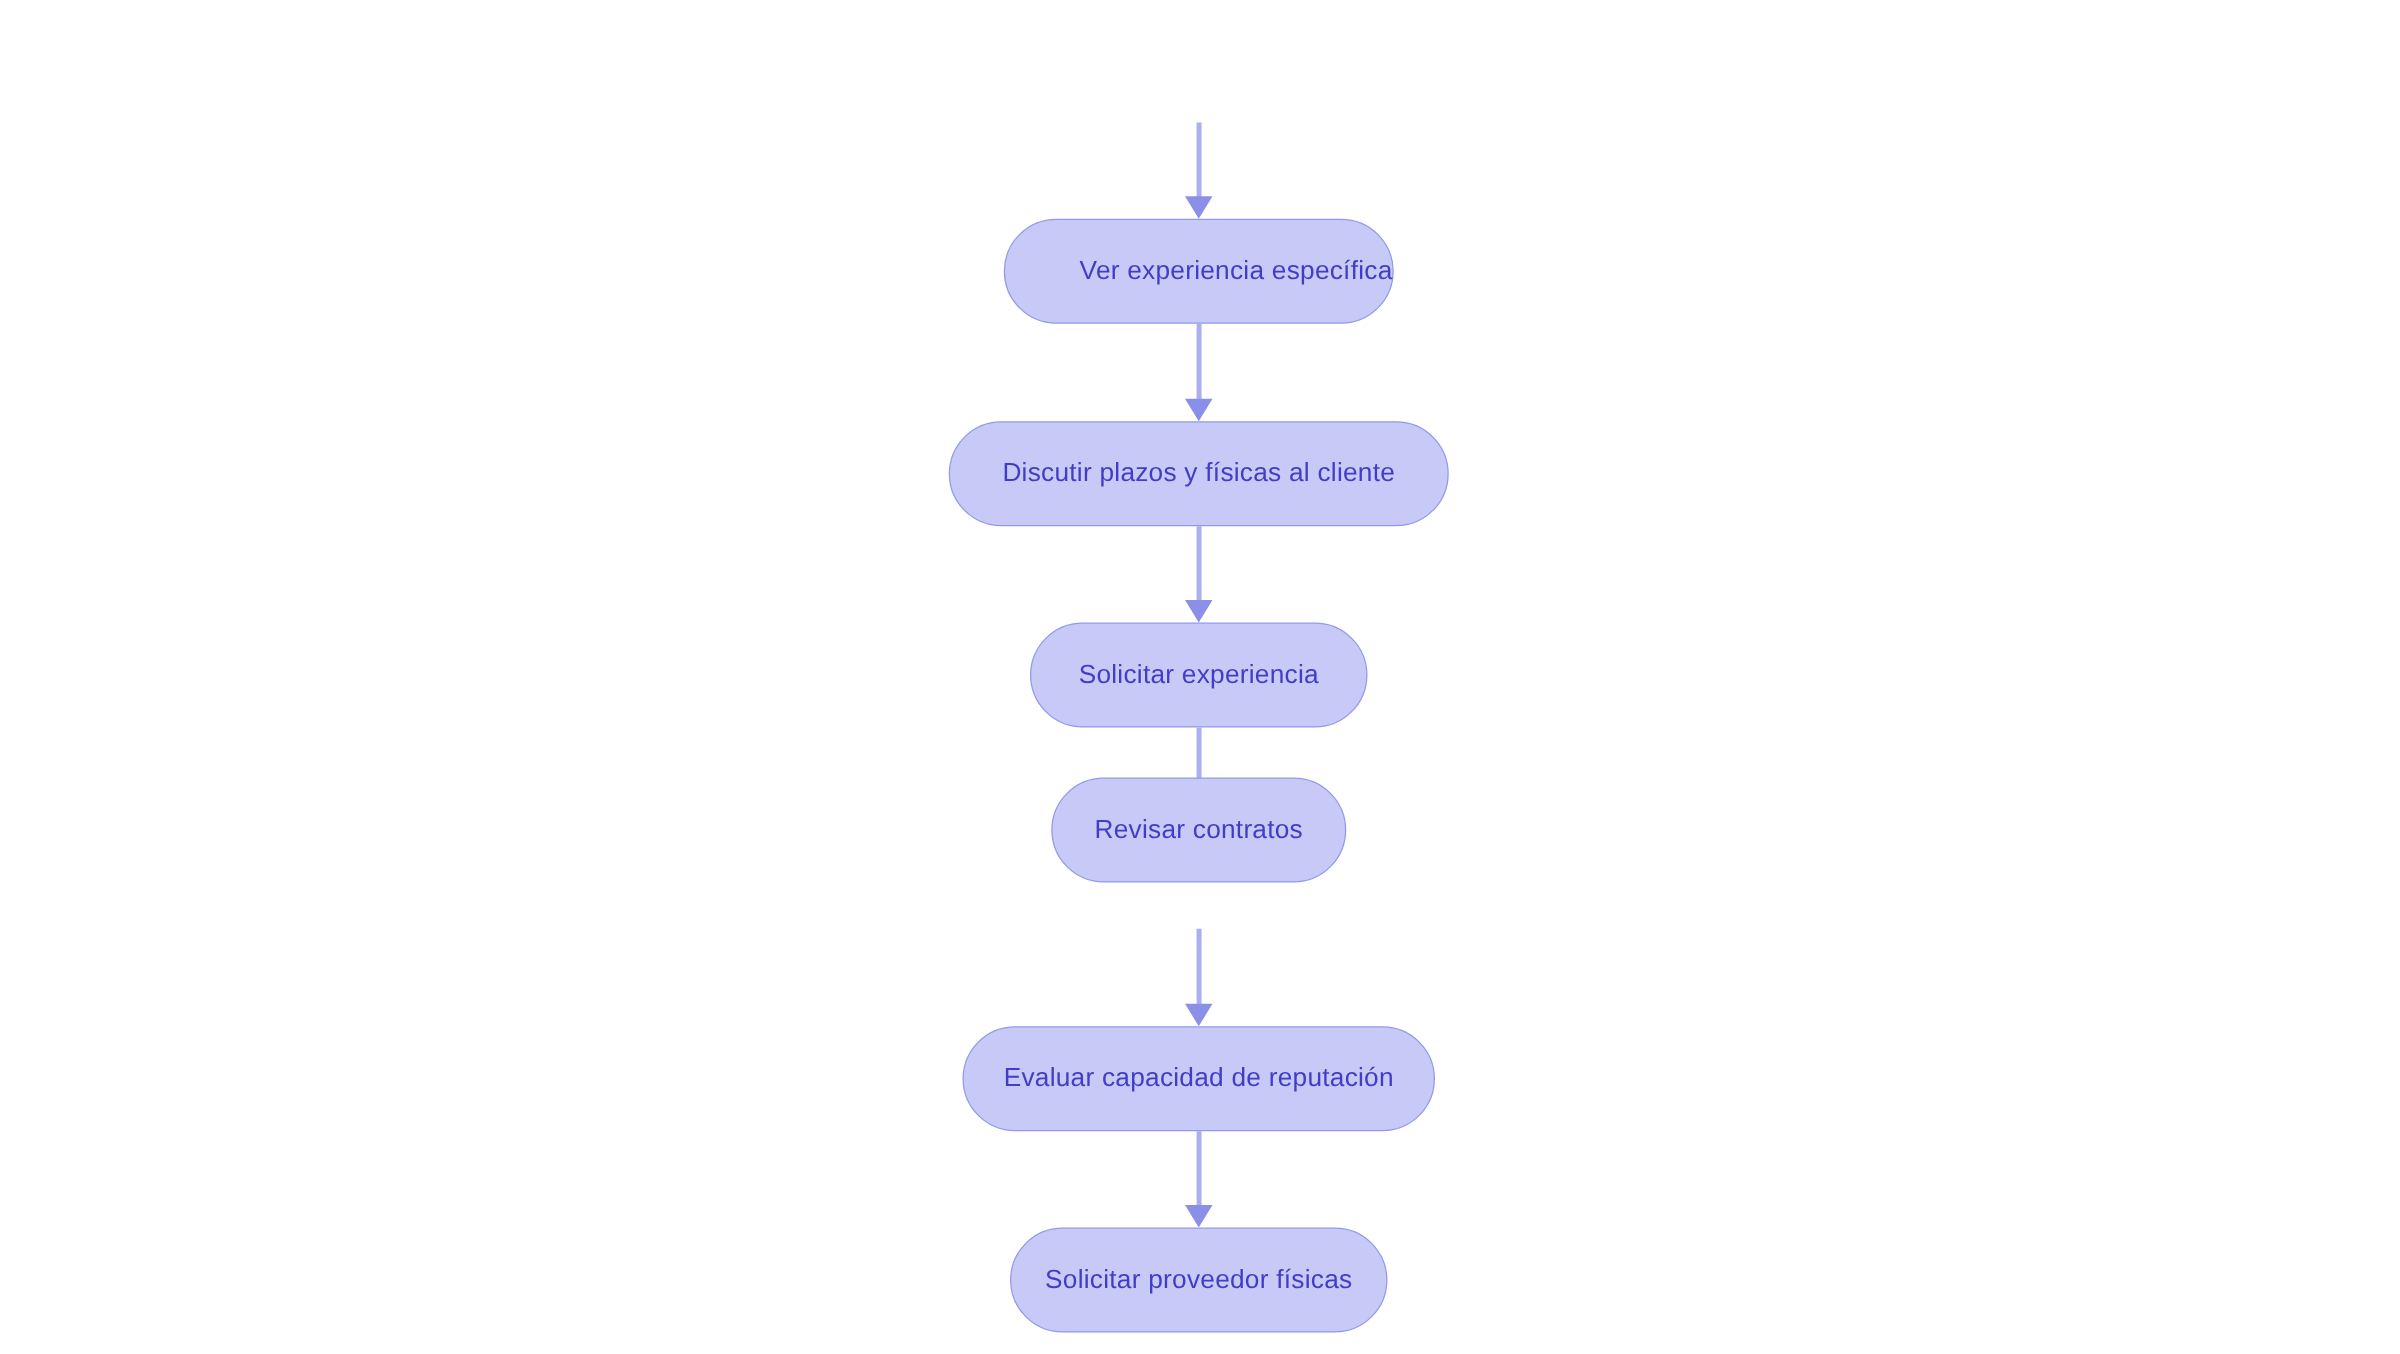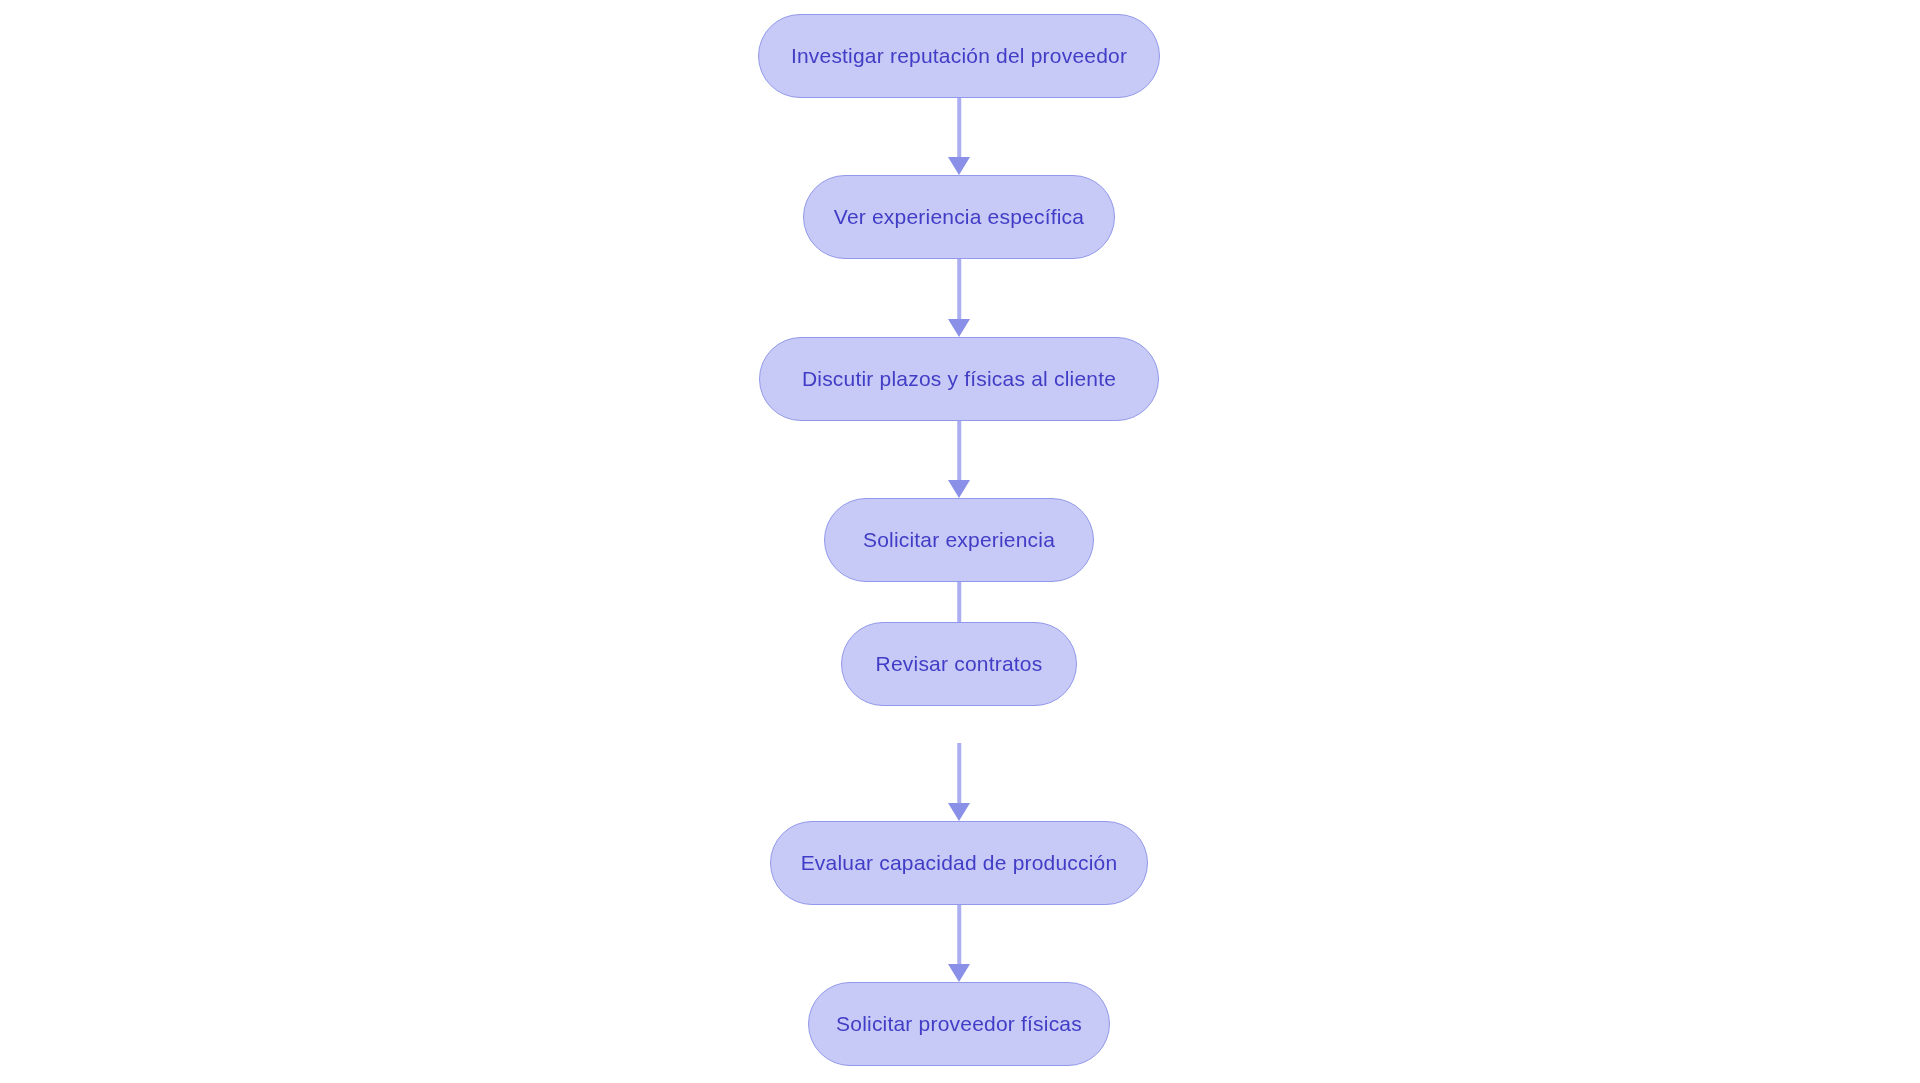--- a/index.html
+++ b/index.html
@@ -70,9 +70,6 @@
 
 <div class="canvas">
 
-  <div class="flow-node" style="top:14px;  left:758px; width:402px;">
-    <span>Investigar reputación del proveedor</span>
-  </div>
 
   <div class="arrow" style="top:98px; height:77px;">
     <div class="line"></div>

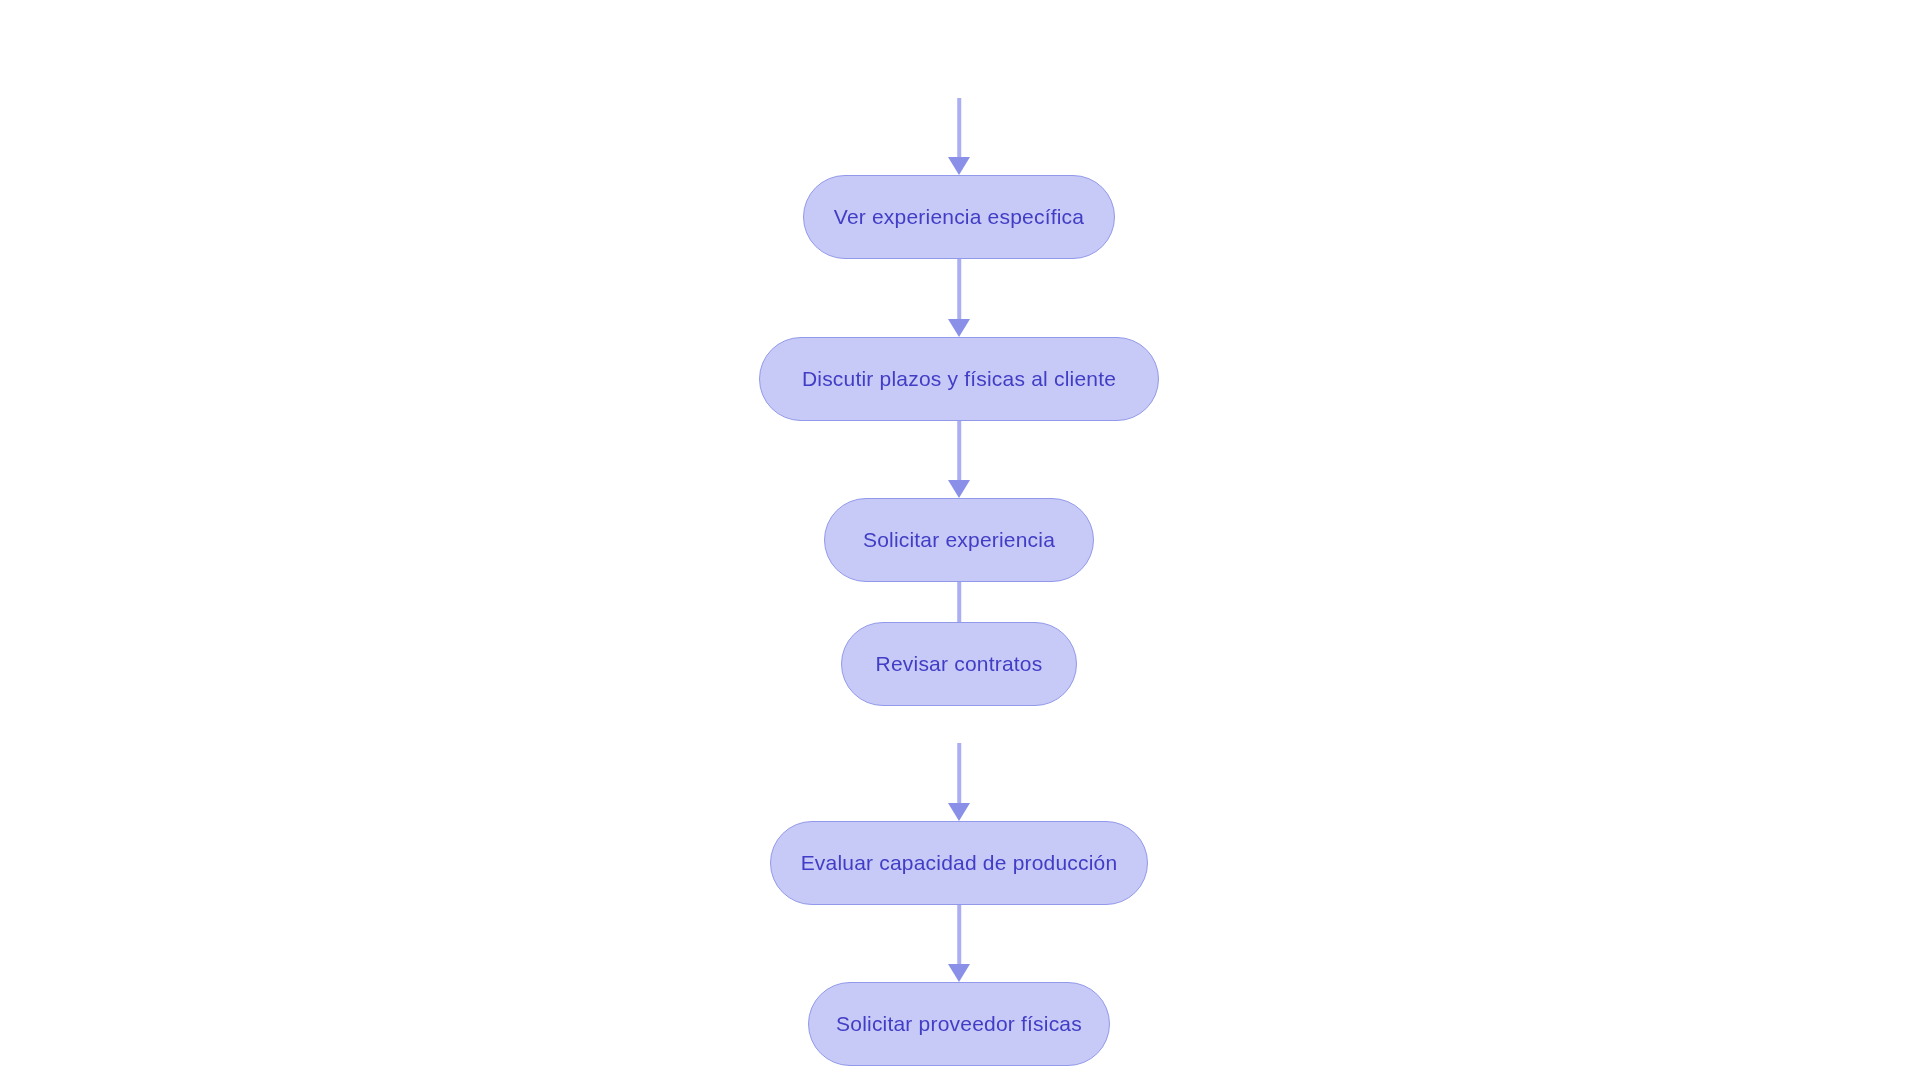--- a/index.html
+++ b/index.html
@@ -76,7 +76,7 @@
     <div class="head"></div>
   </div>
 
-  <div class="flow-node" style="top:175px; left:803px; width:312px;">
+  <div class="flow-node" style="top:175px; left:803px; width:312px;justify-content:flex-end;">
     <span>Ver experiencia específica</span>
   </div>
 

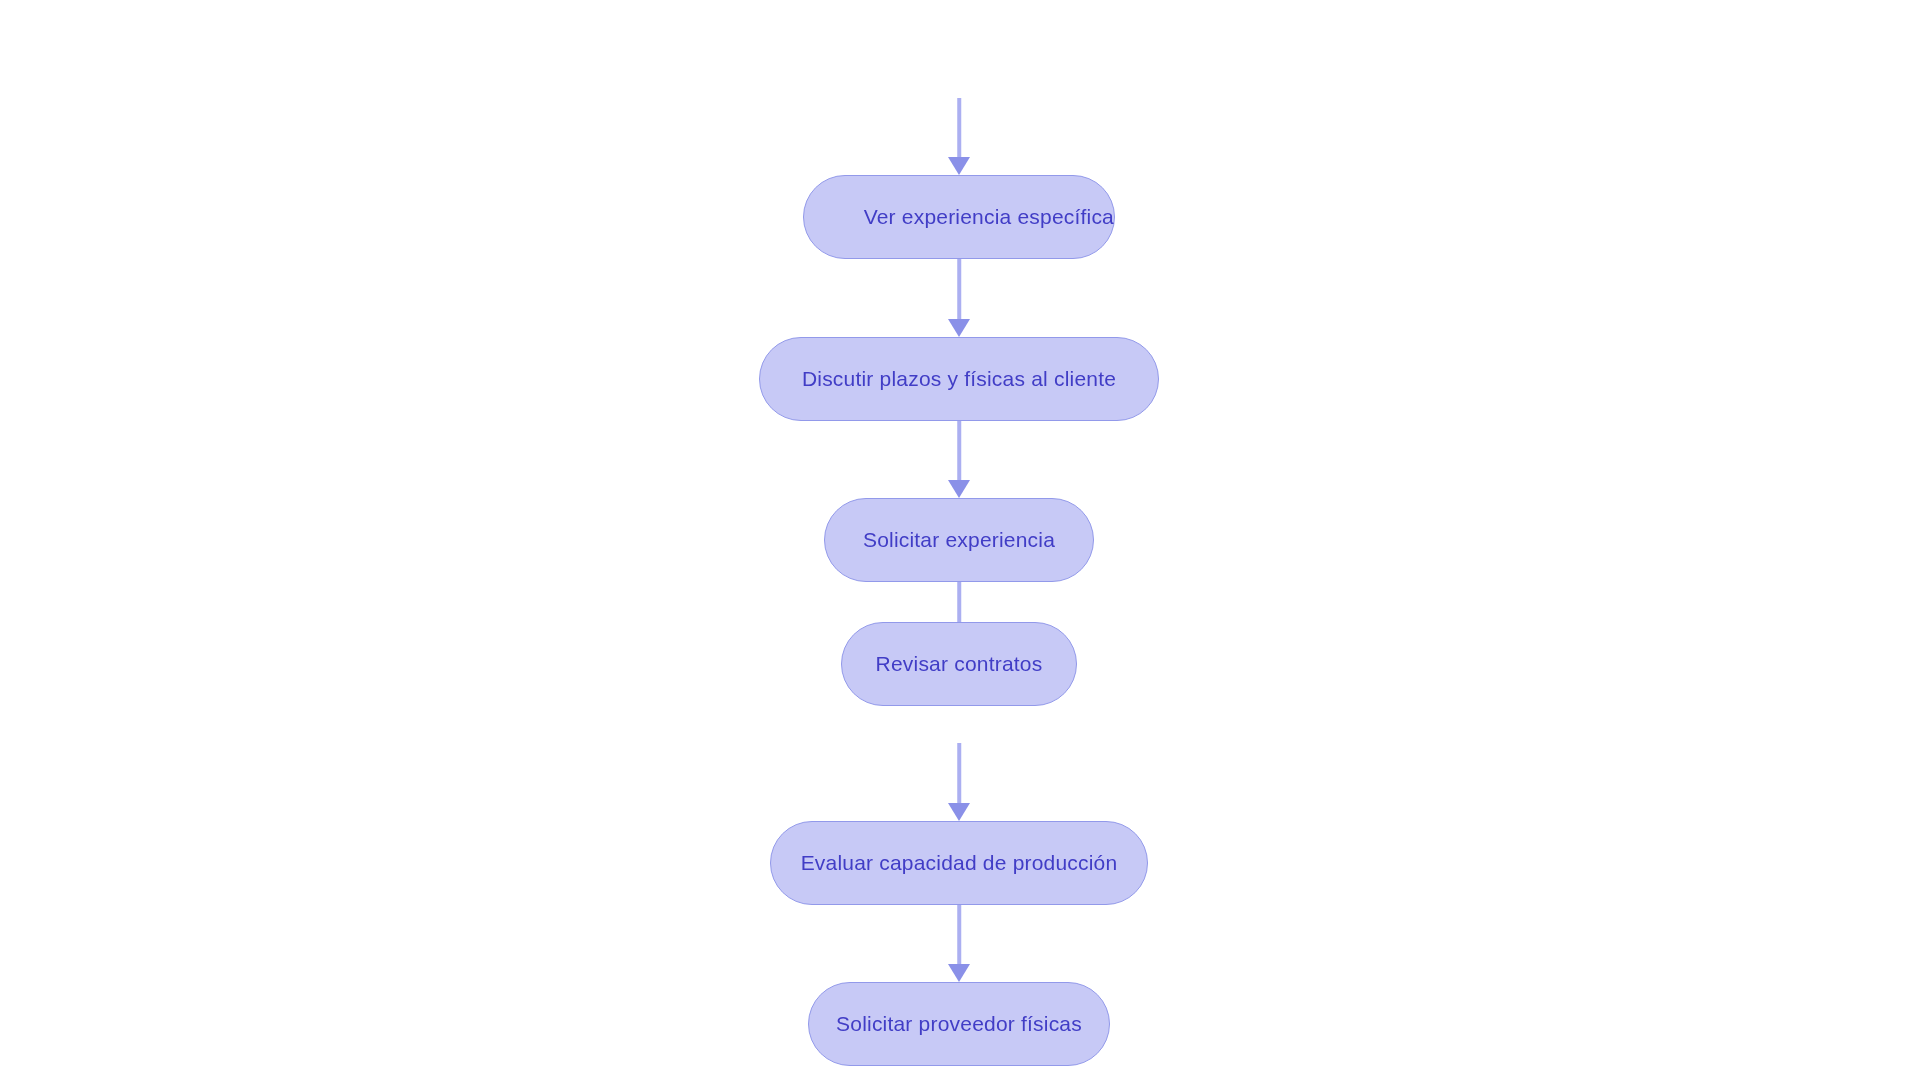--- a/index.html
+++ b/index.html
@@ -113,7 +113,7 @@
   </div>
 
   <div class="flow-node" style="top:821px; left:770px; width:378px;">
-    <span>Evaluar capacidad de producción</span>
+    <span>Evaluar capacidad de reputación</span>
   </div>
 
   <div class="arrow" style="top:905px; height:77px;">

